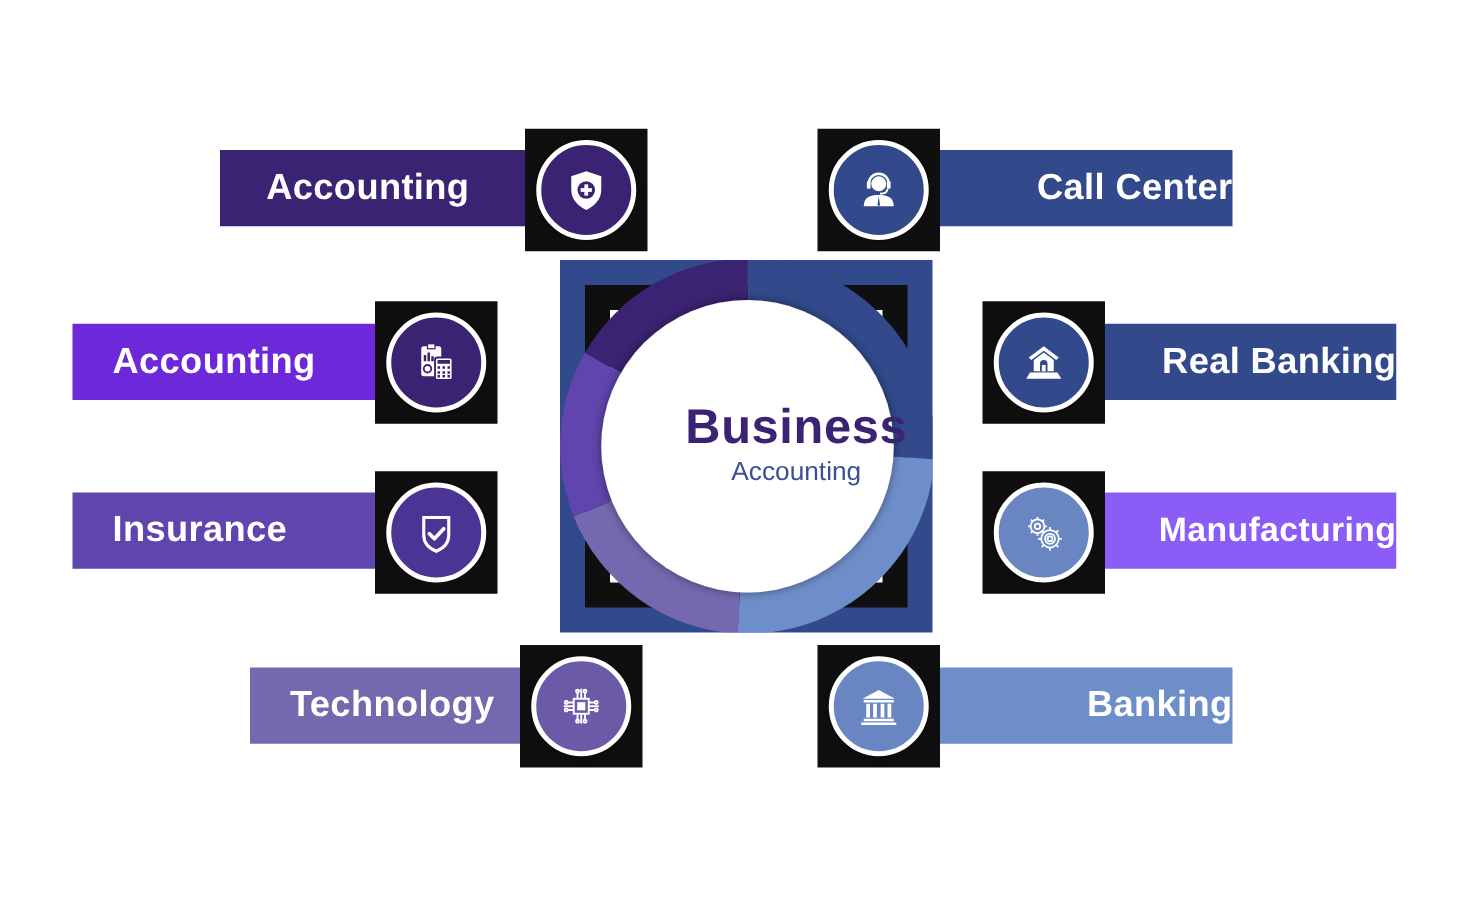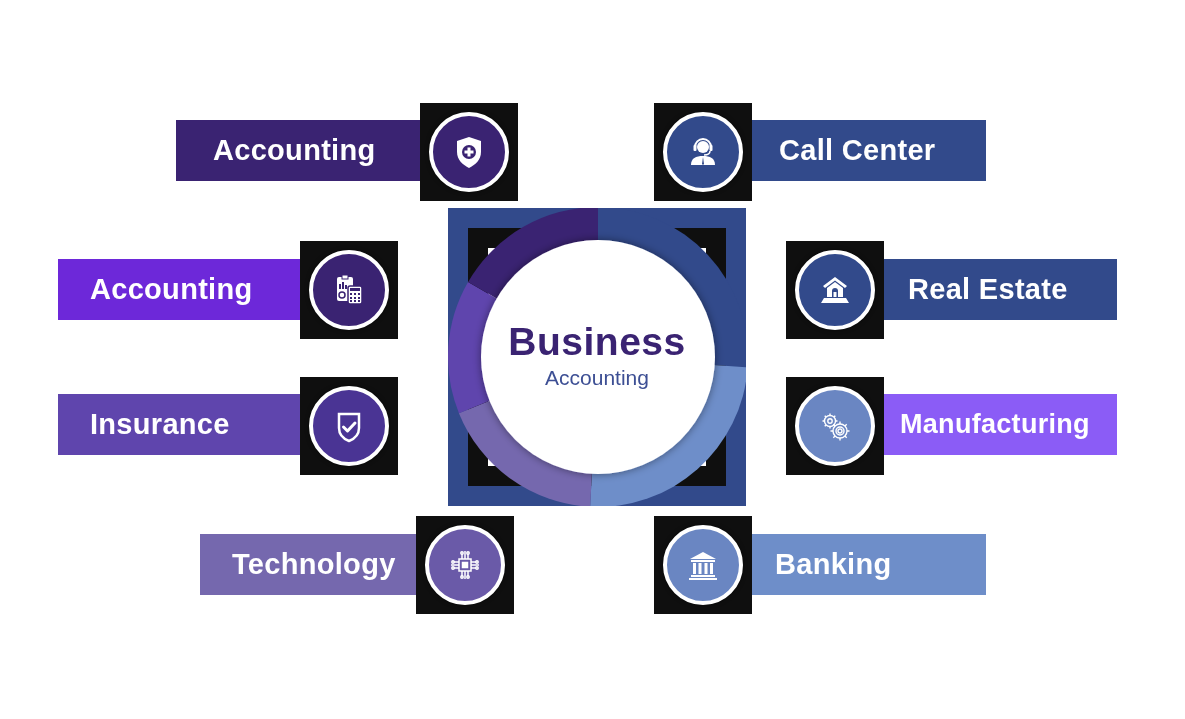--- a/index.html
+++ b/index.html
@@ -6,7 +6,7 @@
   body{width:1185px;height:719px;position:relative;overflow:hidden;font-family:"Liberation Sans","DejaVu Sans",sans-serif;}
   .bar{position:absolute;height:61px;color:#fff;font-weight:bold;font-size:29px;display:flex;align-items:center;box-sizing:border-box;letter-spacing:0.3px;}
   .bar.left{padding-left:32px;}
-  .bar.right{justify-content:flex-start;}
+  .bar.right{justify-content:flex-end;}
   .iconbox{position:absolute;width:98px;height:98px;background:#0f0f0f;}
   .iconcirc{position:absolute;left:9px;top:9px;width:72px;height:72px;border:4px solid #fff;border-radius:50%;display:flex;align-items:center;justify-content:center;box-shadow:0 0 4px rgba(0,0,0,.5);}
   .iconcirc svg{width:40px;height:40px;}

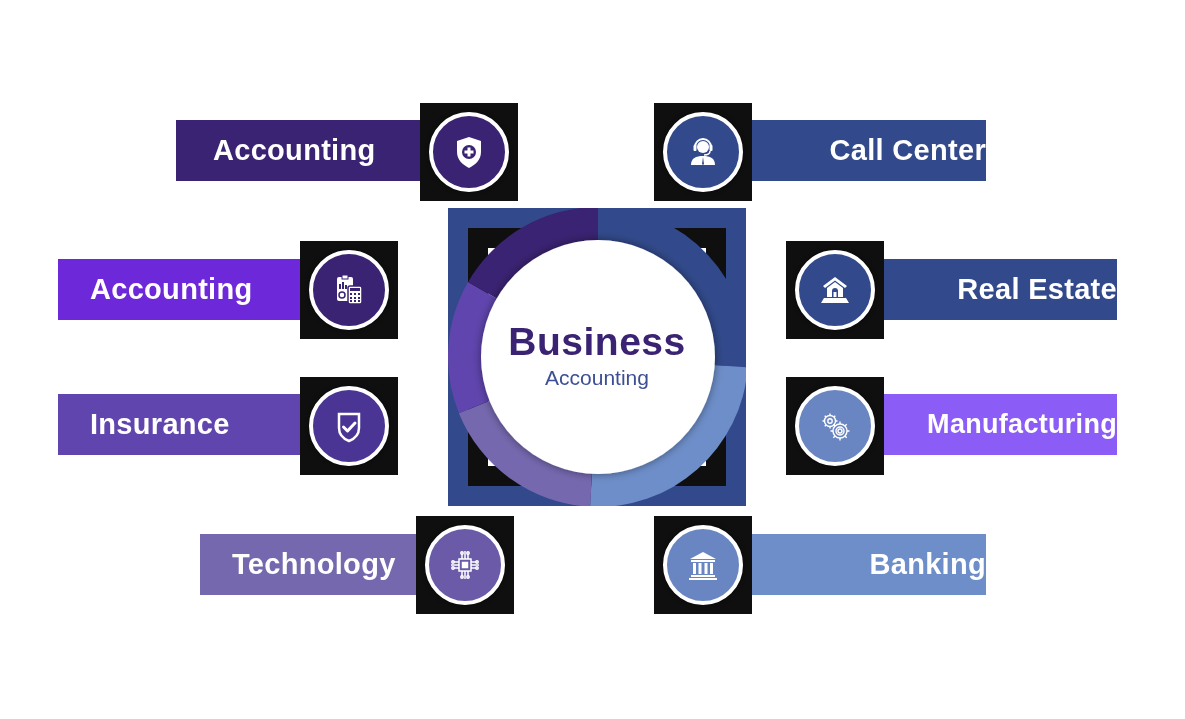--- a/index.html
+++ b/index.html
@@ -140,7 +140,7 @@
 </div>
 
 <div class="bar right" style="left:858px;top:259px;width:259px;background:#324a8b;">
-  <span style="margin-left:50px">Real Estate</span>
+  <span style="margin-left:50px">Real Banking</span>
 </div>
 <div class="iconbox" style="left:786px;top:241px;">
   <div class="iconcirc" style="background:#324a8b;">

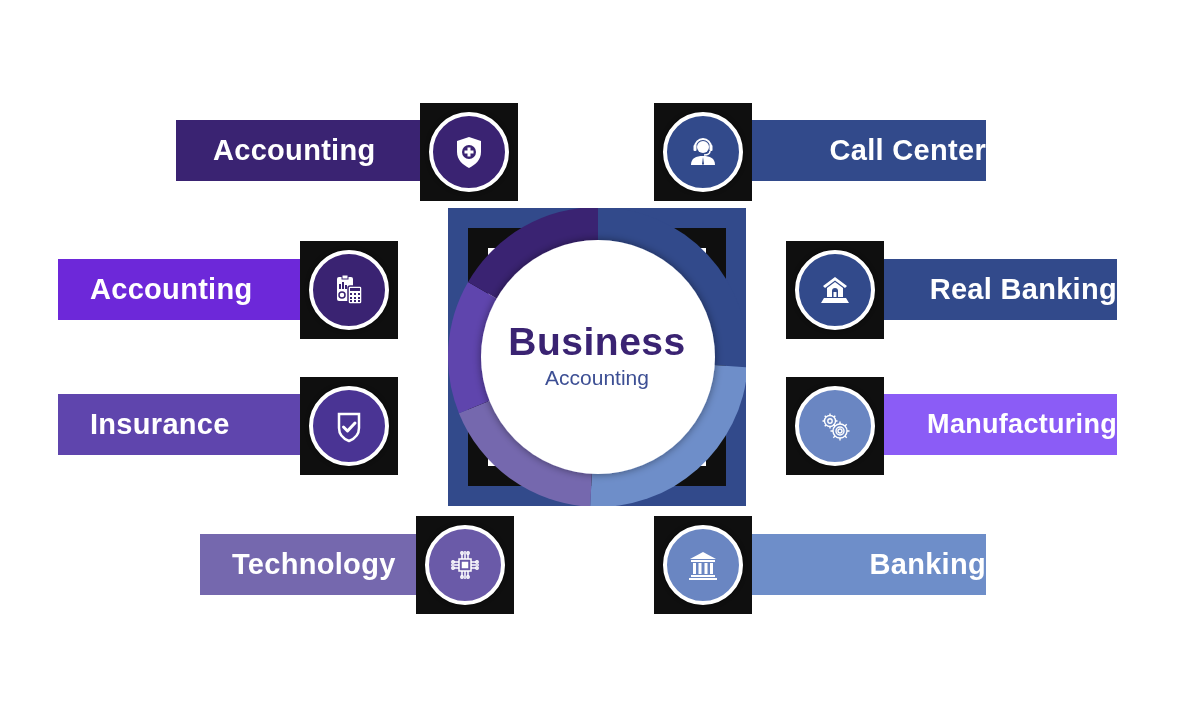--- a/index.html
+++ b/index.html
@@ -14,7 +14,7 @@
   #center .blackframe{position:absolute;left:20px;top:20px;width:258px;height:258px;background:#0f0f0f;}
   #center .whitein{position:absolute;left:40px;top:40px;width:218px;height:218px;background:#fff;}
   #ring{position:absolute;left:0;top:0;width:298px;height:298px;}
-  .ctext{position:absolute;left:448px;top:208px;width:298px;height:298px;display:flex;flex-direction:column;align-items:center;justify-content:center;pointer-events:none;}
+  .ctext{position:absolute;left:448px;top:208px;width:298px;height:298px;display:flex;flex-direction:column;align-items:center;justify-content:center;pointer-events:none;padding-left:40px;}
   .ctext .t1{font-size:39px;font-weight:bold;color:#3a2372;line-height:36px;letter-spacing:0.5px;}
   .ctext .t2{font-size:39px;font-weight:bold;color:#3a2372;line-height:36px;letter-spacing:1.5px;}
   .ctext .t3{font-size:21px;color:#3d4f94;margin-top:6px;}

